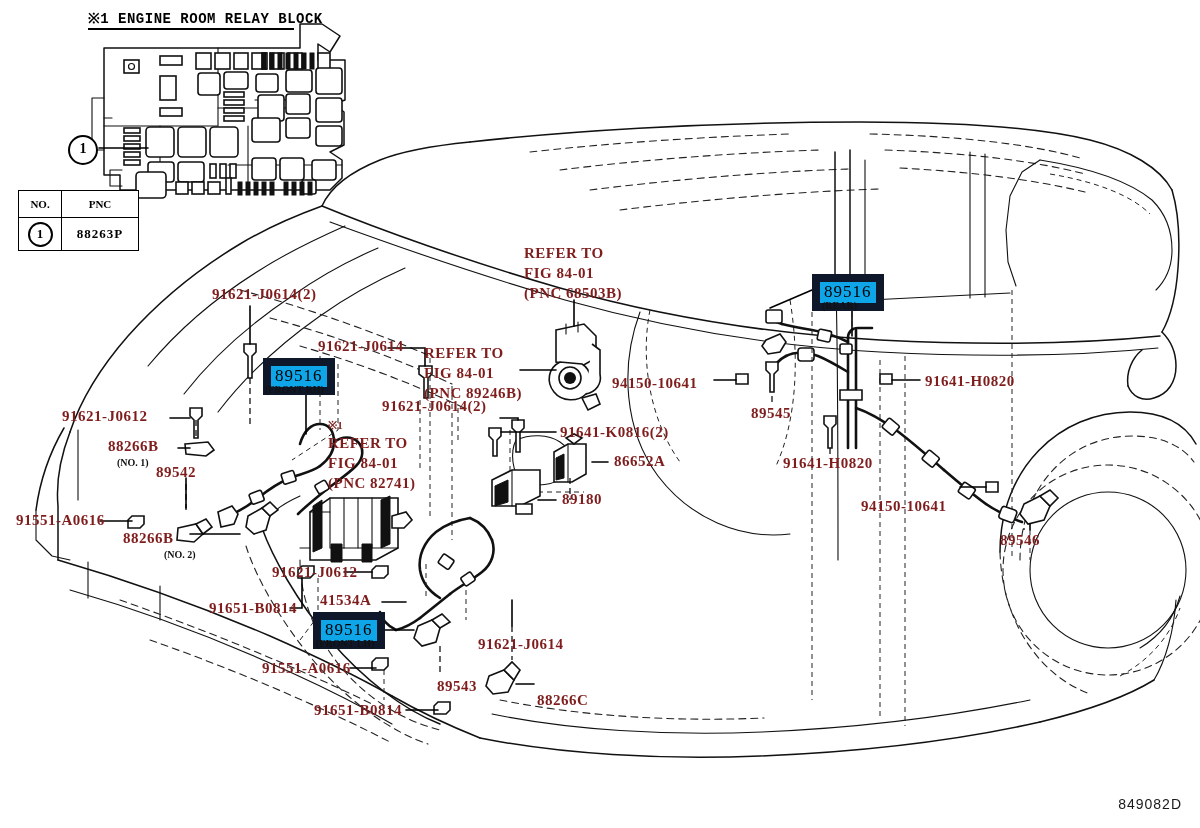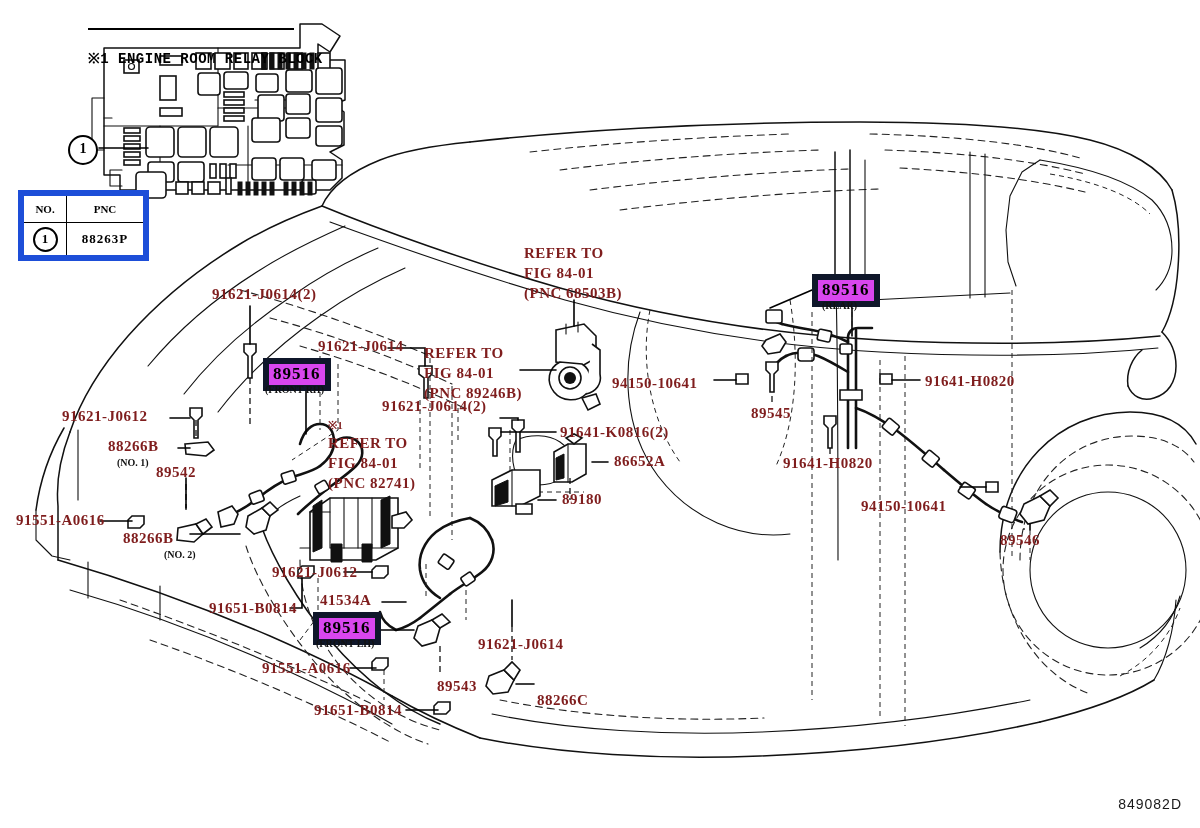--- a/index.html
+++ b/index.html
@@ -61,7 +61,6 @@
     letter-spacing:0.5px;
     color:#000;
     white-space:nowrap;
-    margin-top:40px;
   }
   .hdr-rule{position:absolute;background:#000;height:2px;}
   

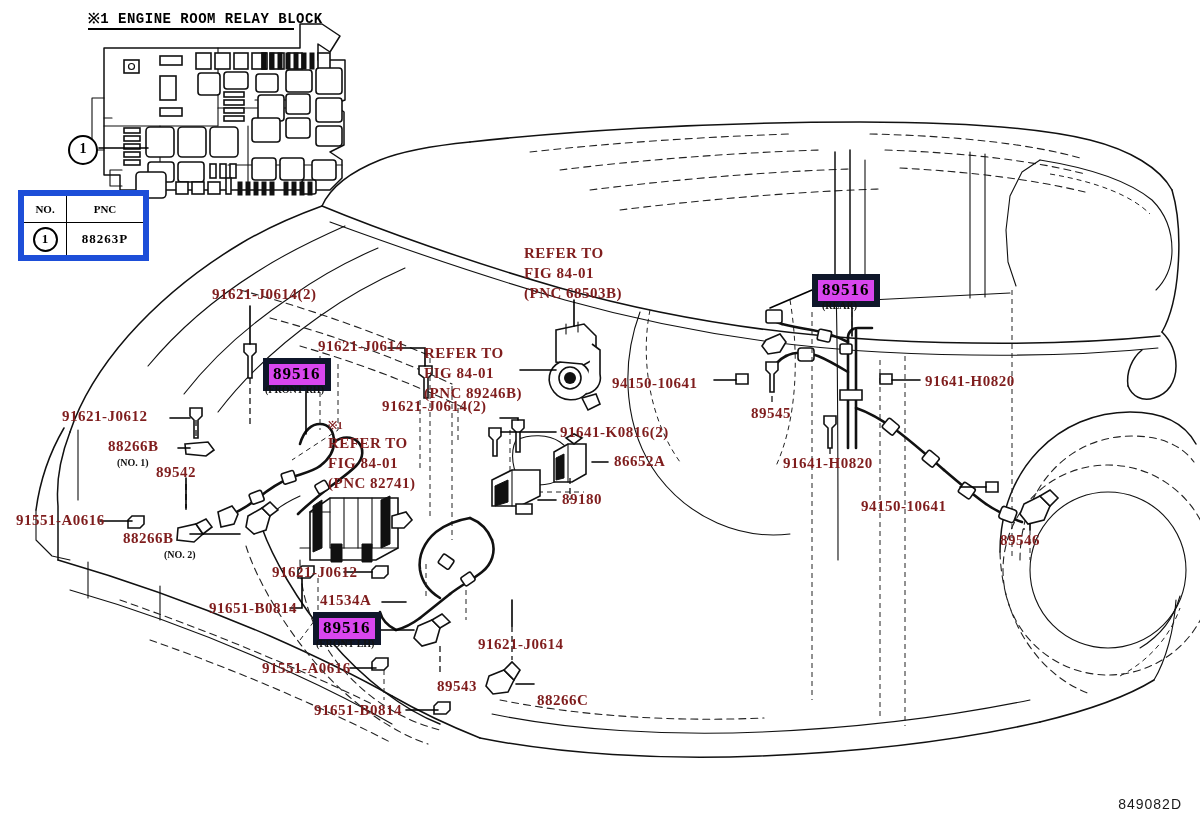--- a/index.html
+++ b/index.html
@@ -67,7 +67,7 @@
   #pnc-table{
     position:absolute;
     left:18px; top:190px;
-    border:6px solid #1d4ed8;
+    border:1px solid #1d4ed8;
     border-collapse:collapse;
     background:#fff;
   }

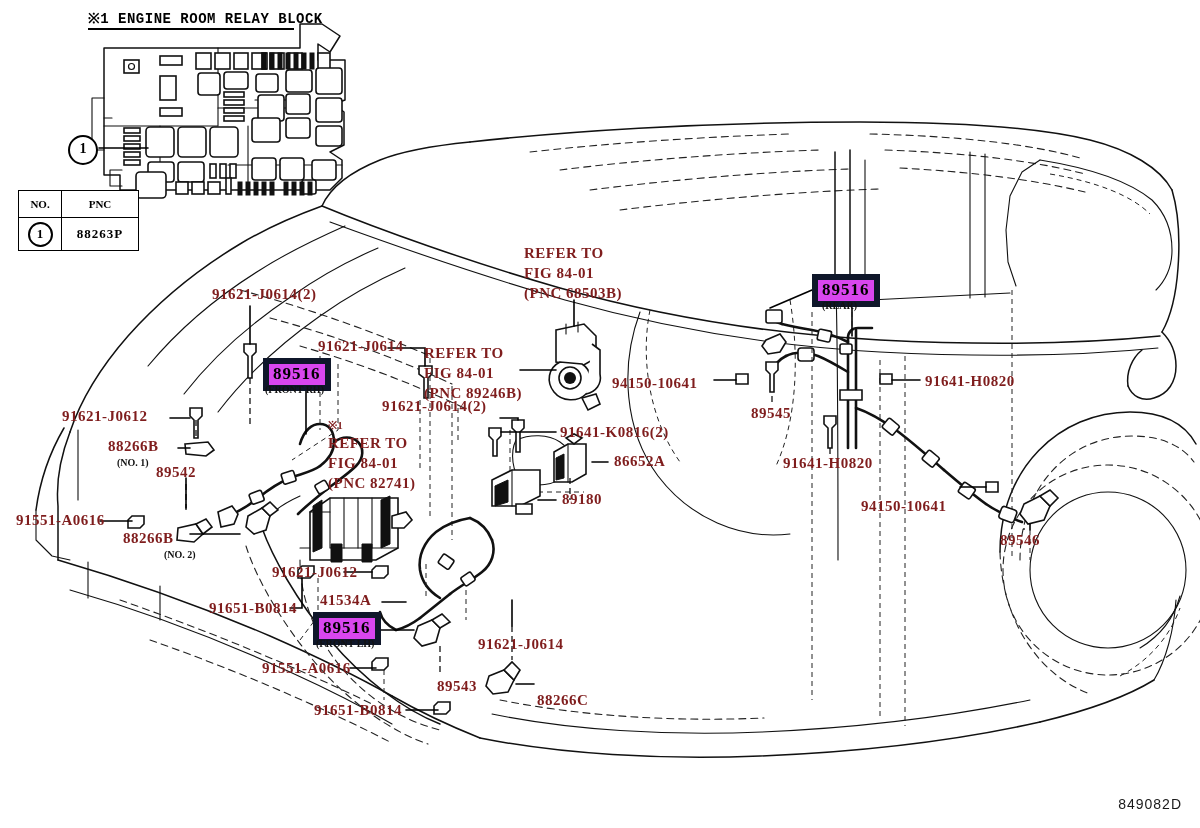--- a/index.html
+++ b/index.html
@@ -32,11 +32,11 @@
   
   .redbox{
     position:absolute;
-    border:6px solid #0f172a;
-    background:#d946ef;
+    border:8px solid #0f172a;
+    background:#0ea5e9;
     padding:0px 4px 1px 4px;
     font-family:"Liberation Serif", serif;
-    font-weight:700;
+    font-weight:400;
     font-size:17px;
     letter-spacing:1px;
     color:#000000;

